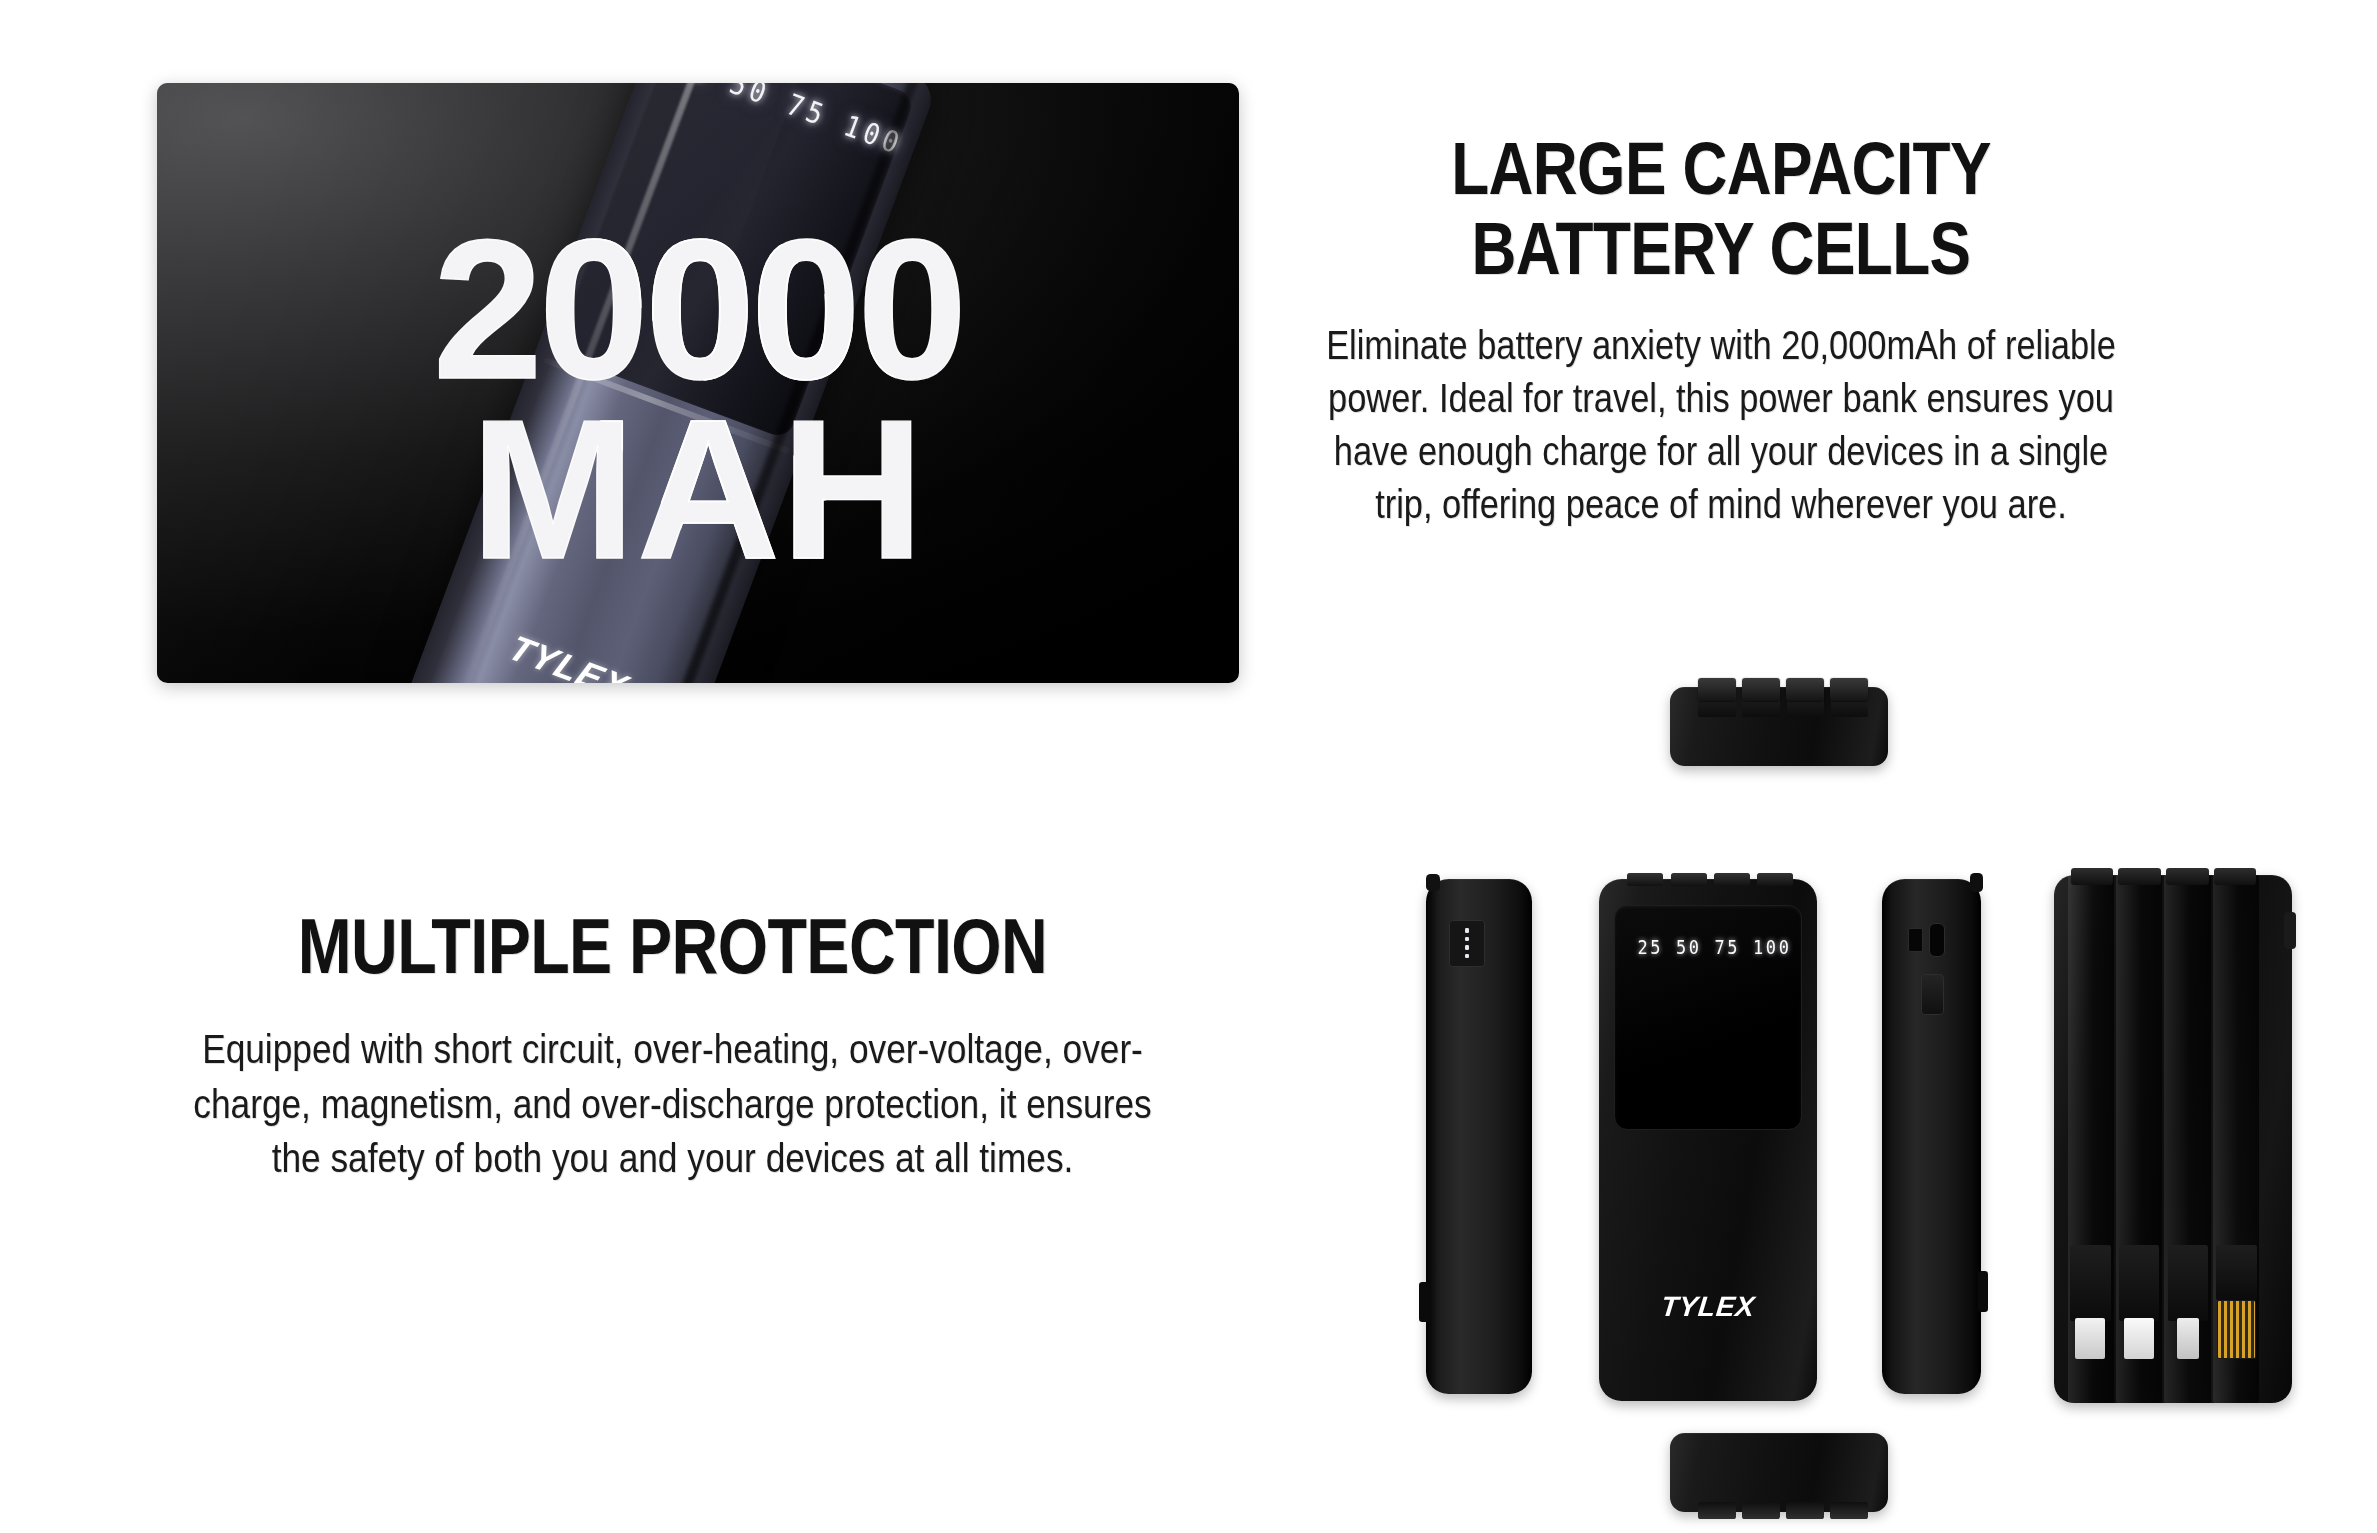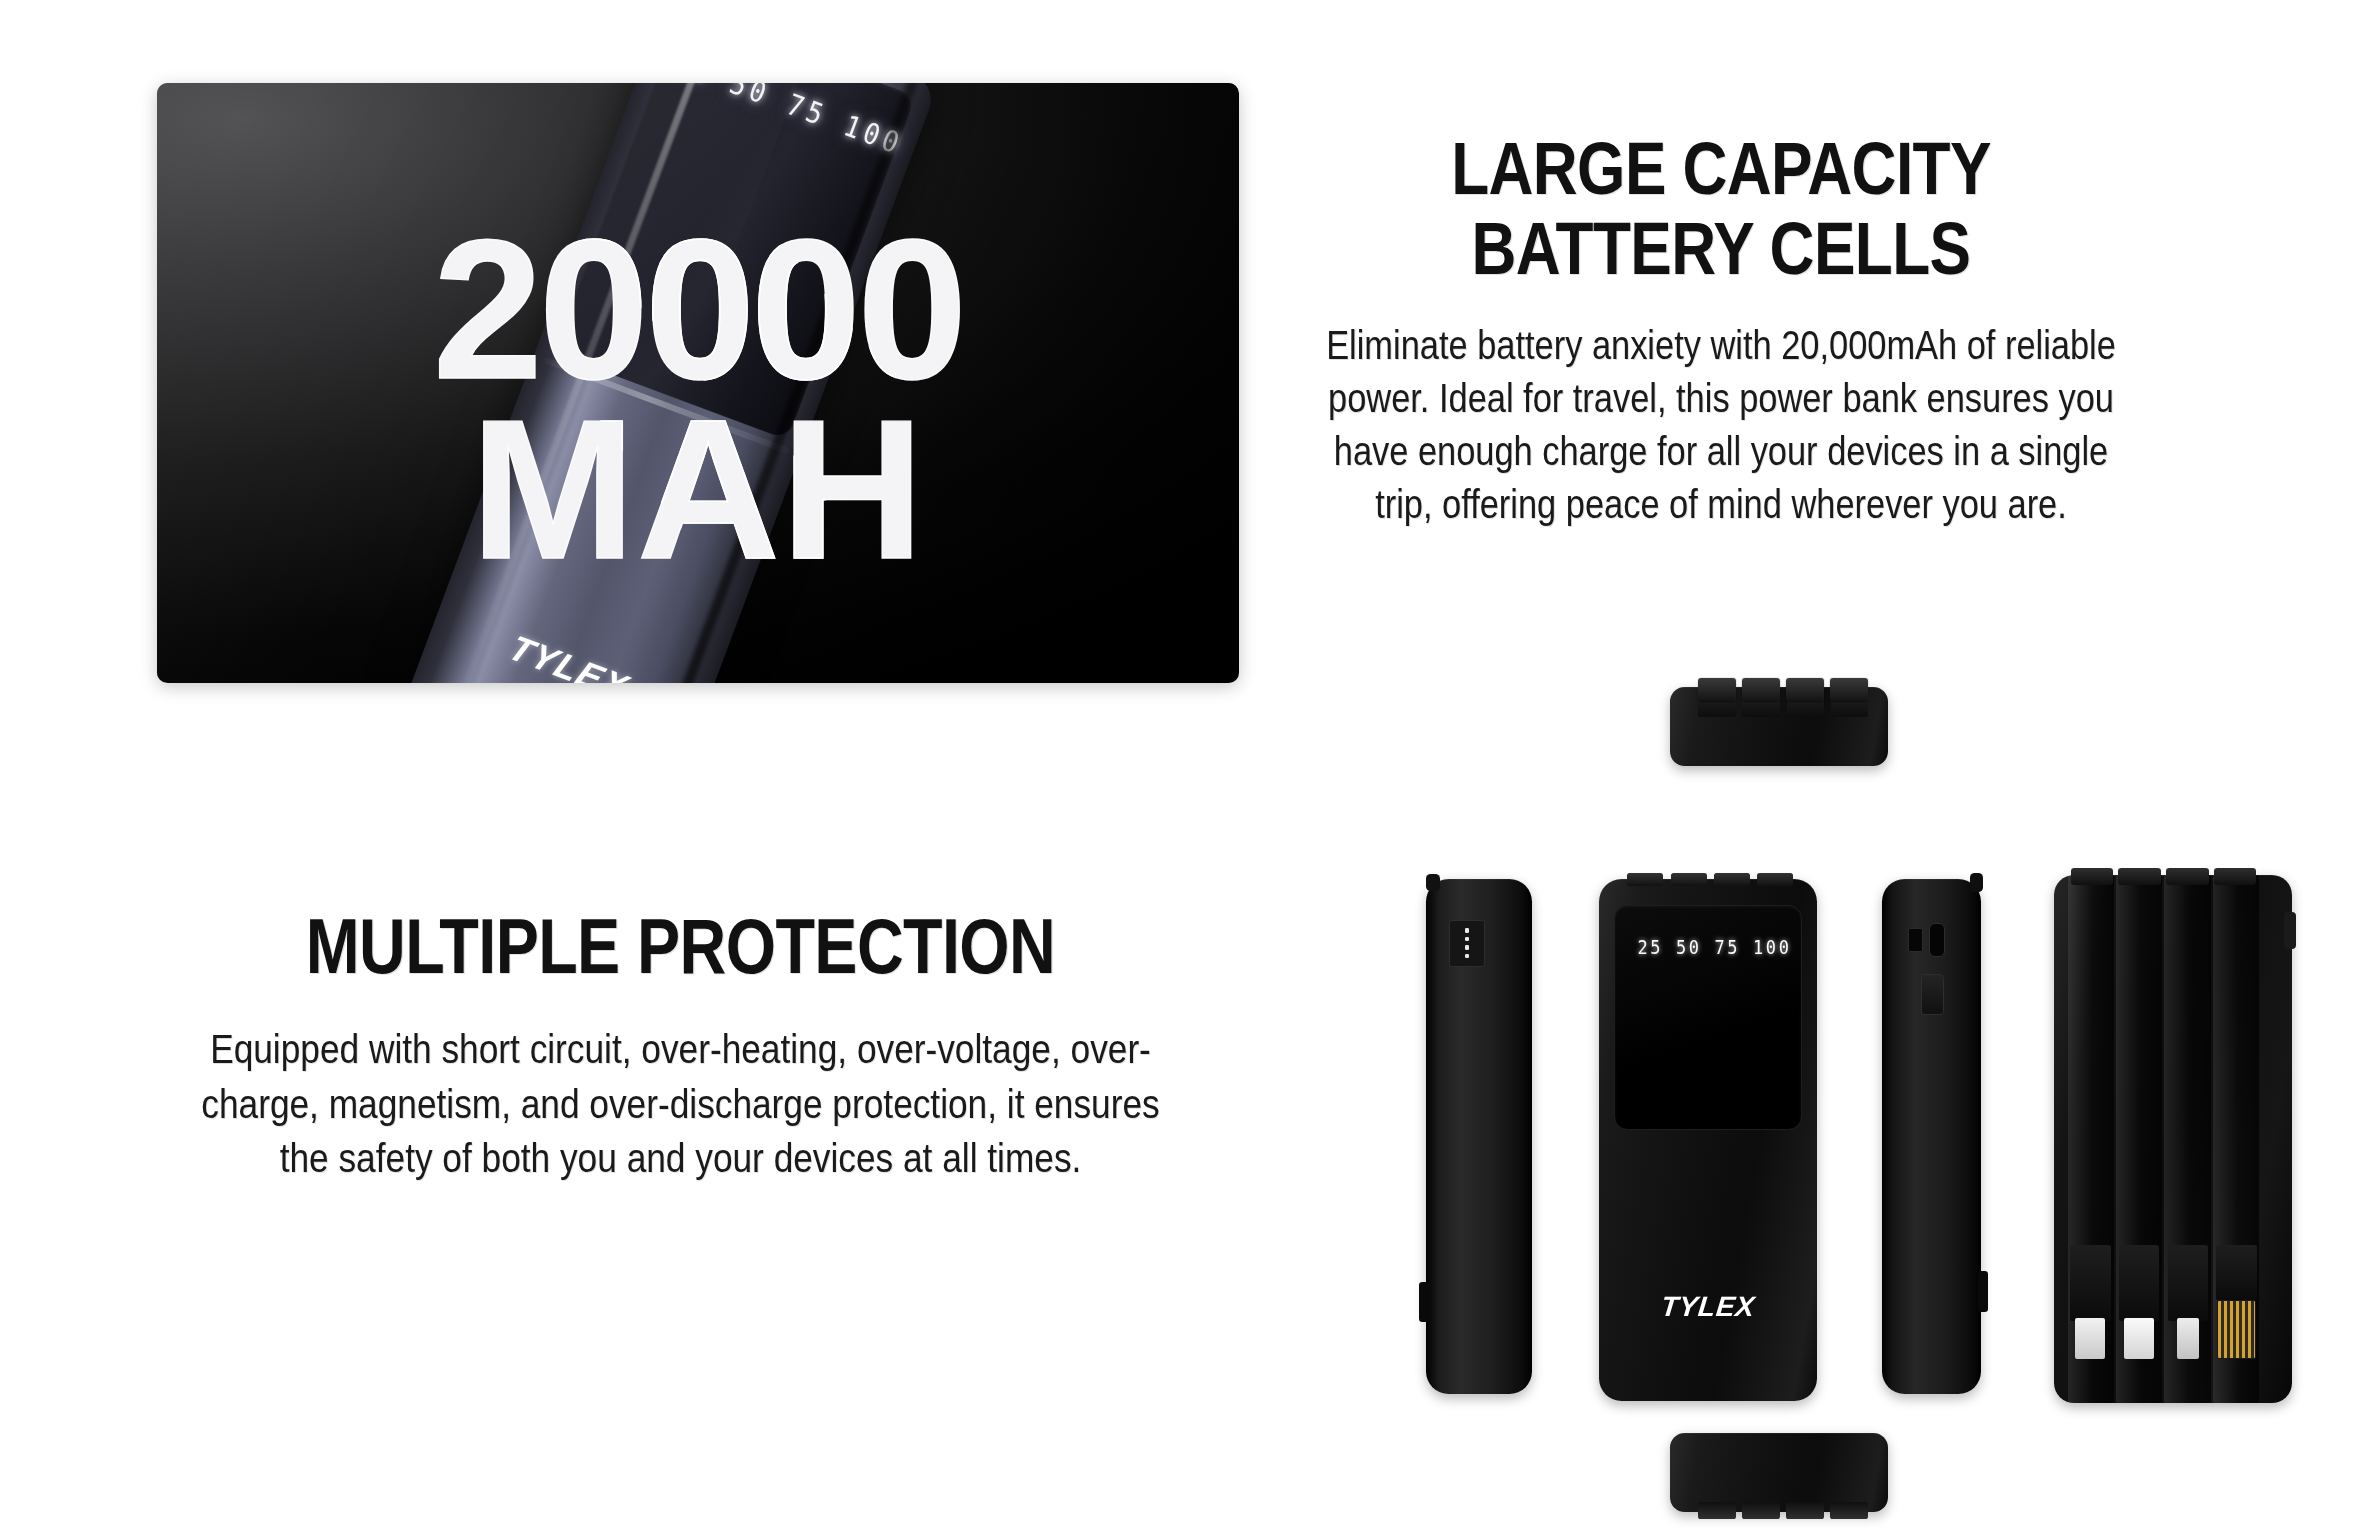--- a/index.html
+++ b/index.html
@@ -166,7 +166,7 @@
   
   #left-copy {
     position:absolute;
-    left:119px; top:905px;
+    left:111px; top:905px;
     width:1123px;
     text-align:center;
   }

